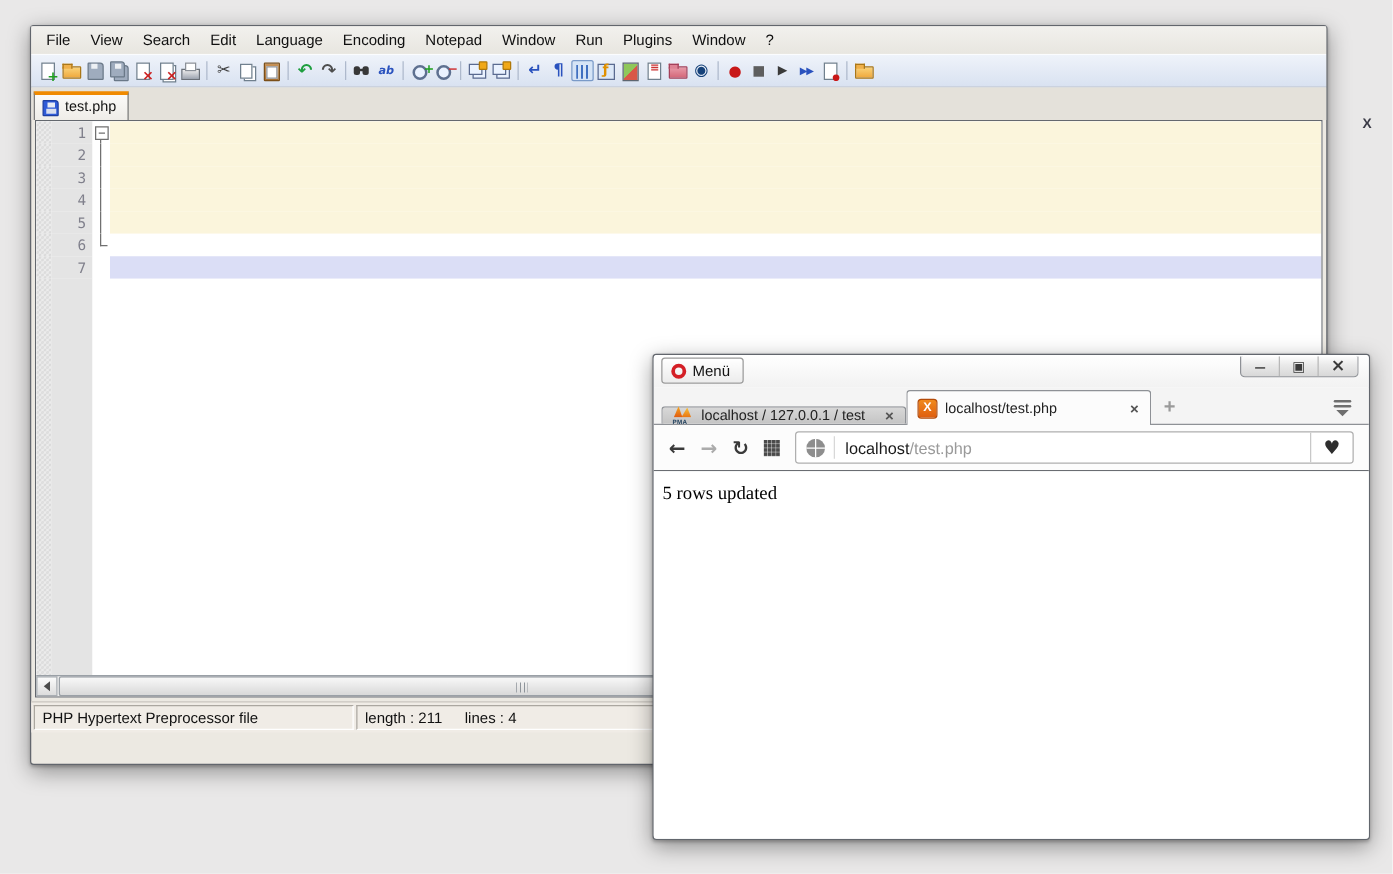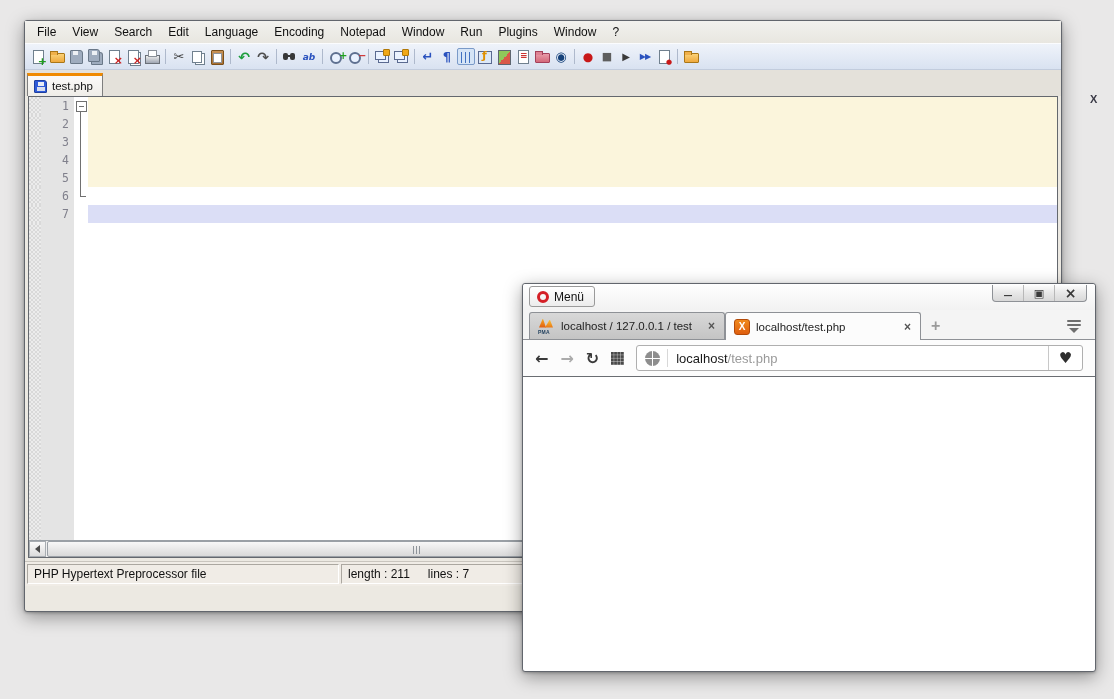--- a/index.html
+++ b/index.html
@@ -141,7 +141,7 @@
   #opera .wb { width:31px; }
 
   .op-tabs { height:30px; display:flex; align-items:flex-end; padding:0 0 0 6px; background:#F4F4F4; border-bottom:1px solid #8E9196; position:relative; }
-  .op-tab { height:27px; display:flex; align-items:center; gap:6px; padding:0 8px; border:1px solid #8E9196; border-bottom:none;
+  .op-tab { height:14px; display:flex; align-items:center; gap:6px; padding:0 8px; border:1px solid #8E9196; border-bottom:none;
     border-radius:3px 3px 0 0; font-size:11.5px; color:#222; background:linear-gradient(#D8D8D8,#C4C4C4); max-width:196px; min-width:196px; position:relative; }
   .op-tab .lbl { flex:1; white-space:nowrap; overflow:hidden; }
   .op-tab.active { background:#FCFCFC; margin-bottom:-1px; height:28px; z-index:2; }

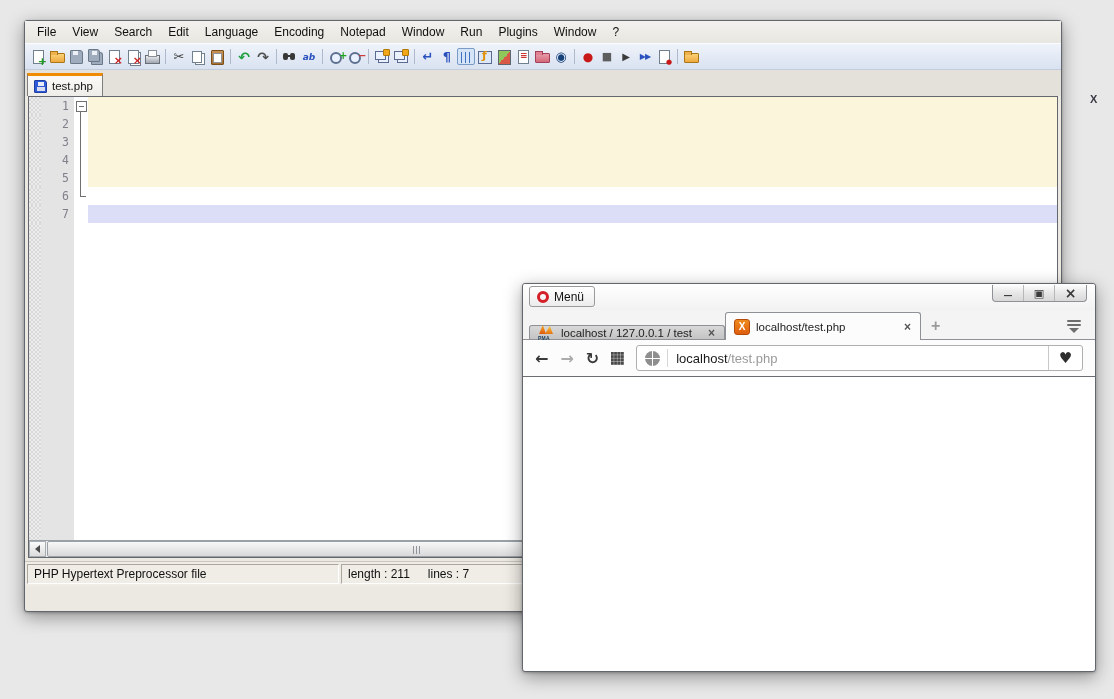--- a/index.html
+++ b/index.html
@@ -527,6 +527,9 @@
     </div>
   </div>
 
+  <div class="op-content">
+    <span class="op-pagetext">5 rows updated</span>
+  </div>
 </div>
 
 </body></html>

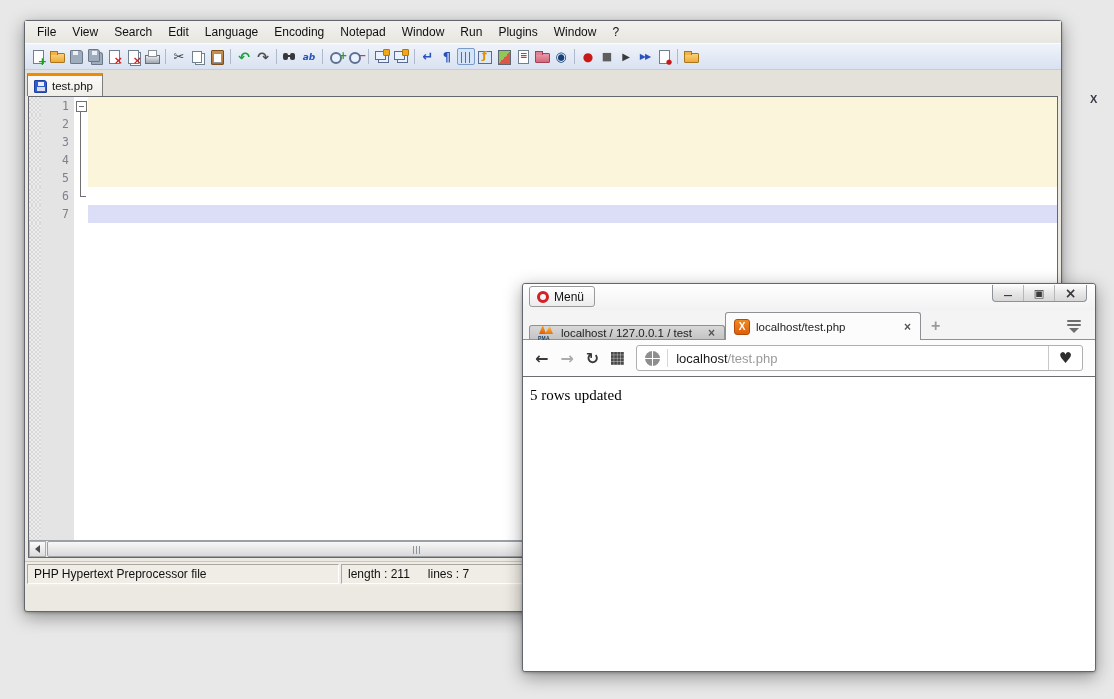--- a/index.html
+++ b/index.html
@@ -127,7 +127,7 @@
 
   .npp-status { height:25px; margin-top:3px; background:#F0ECE6; border-top:1px solid #C9C5BE; display:flex; align-items:stretch; padding:2px 2px; gap:2px; font-size:12px; color:#111; }
   .st-cell { border:1px solid; border-color:#ABA7A0 #FFF #FFF #ABA7A0; display:flex; align-items:center; padding:0 6px; }
-  .st-doc { width:312px; }
+  .st-doc { width:256px; }
   .st-stats { flex:1; gap:18px; }
 
   

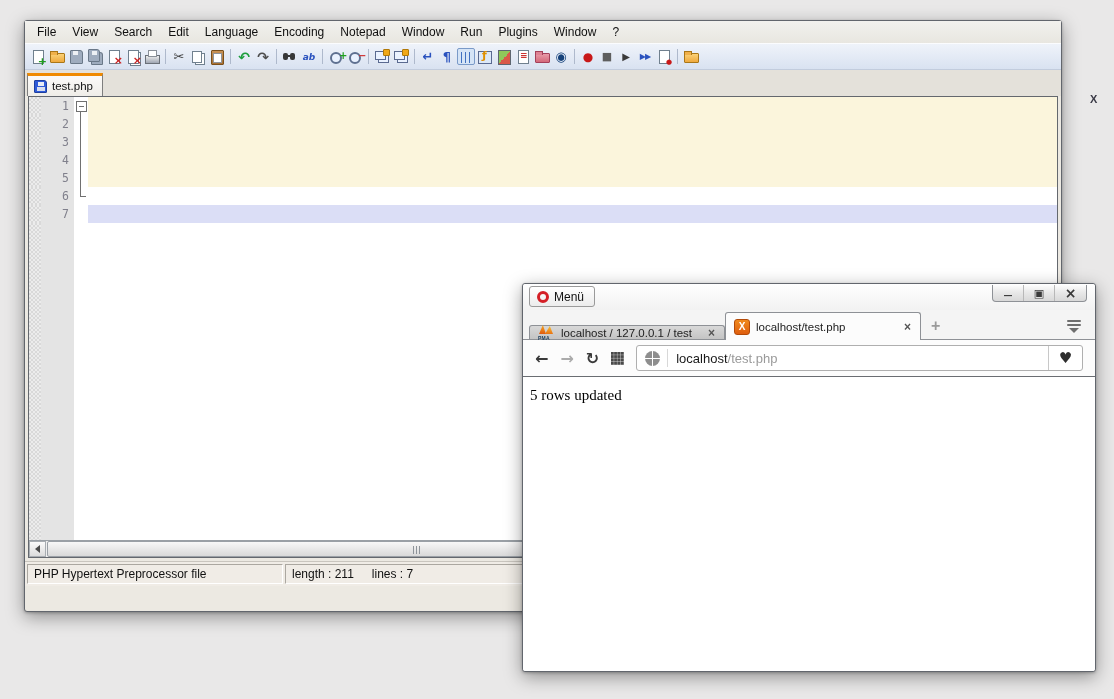--- a/index.html
+++ b/index.html
@@ -471,7 +471,7 @@
     <span class="st-cell st-doc">PHP Hypertext Preprocessor file</span>
     <span class="st-cell st-stats">
       <span>length : 211</span>
-      <span>lines : 7</span>
+      <span>lines : 4</span>
     </span>
   </div>
 </div>

